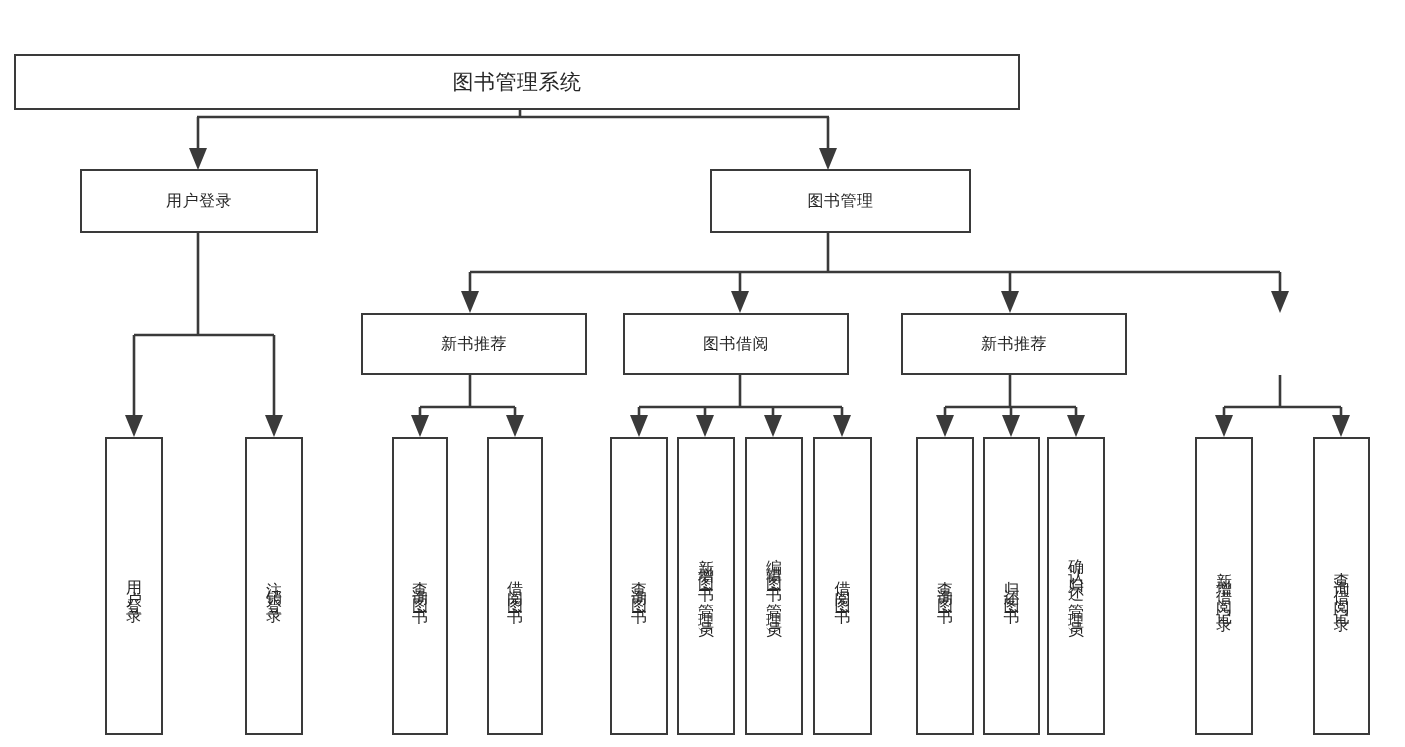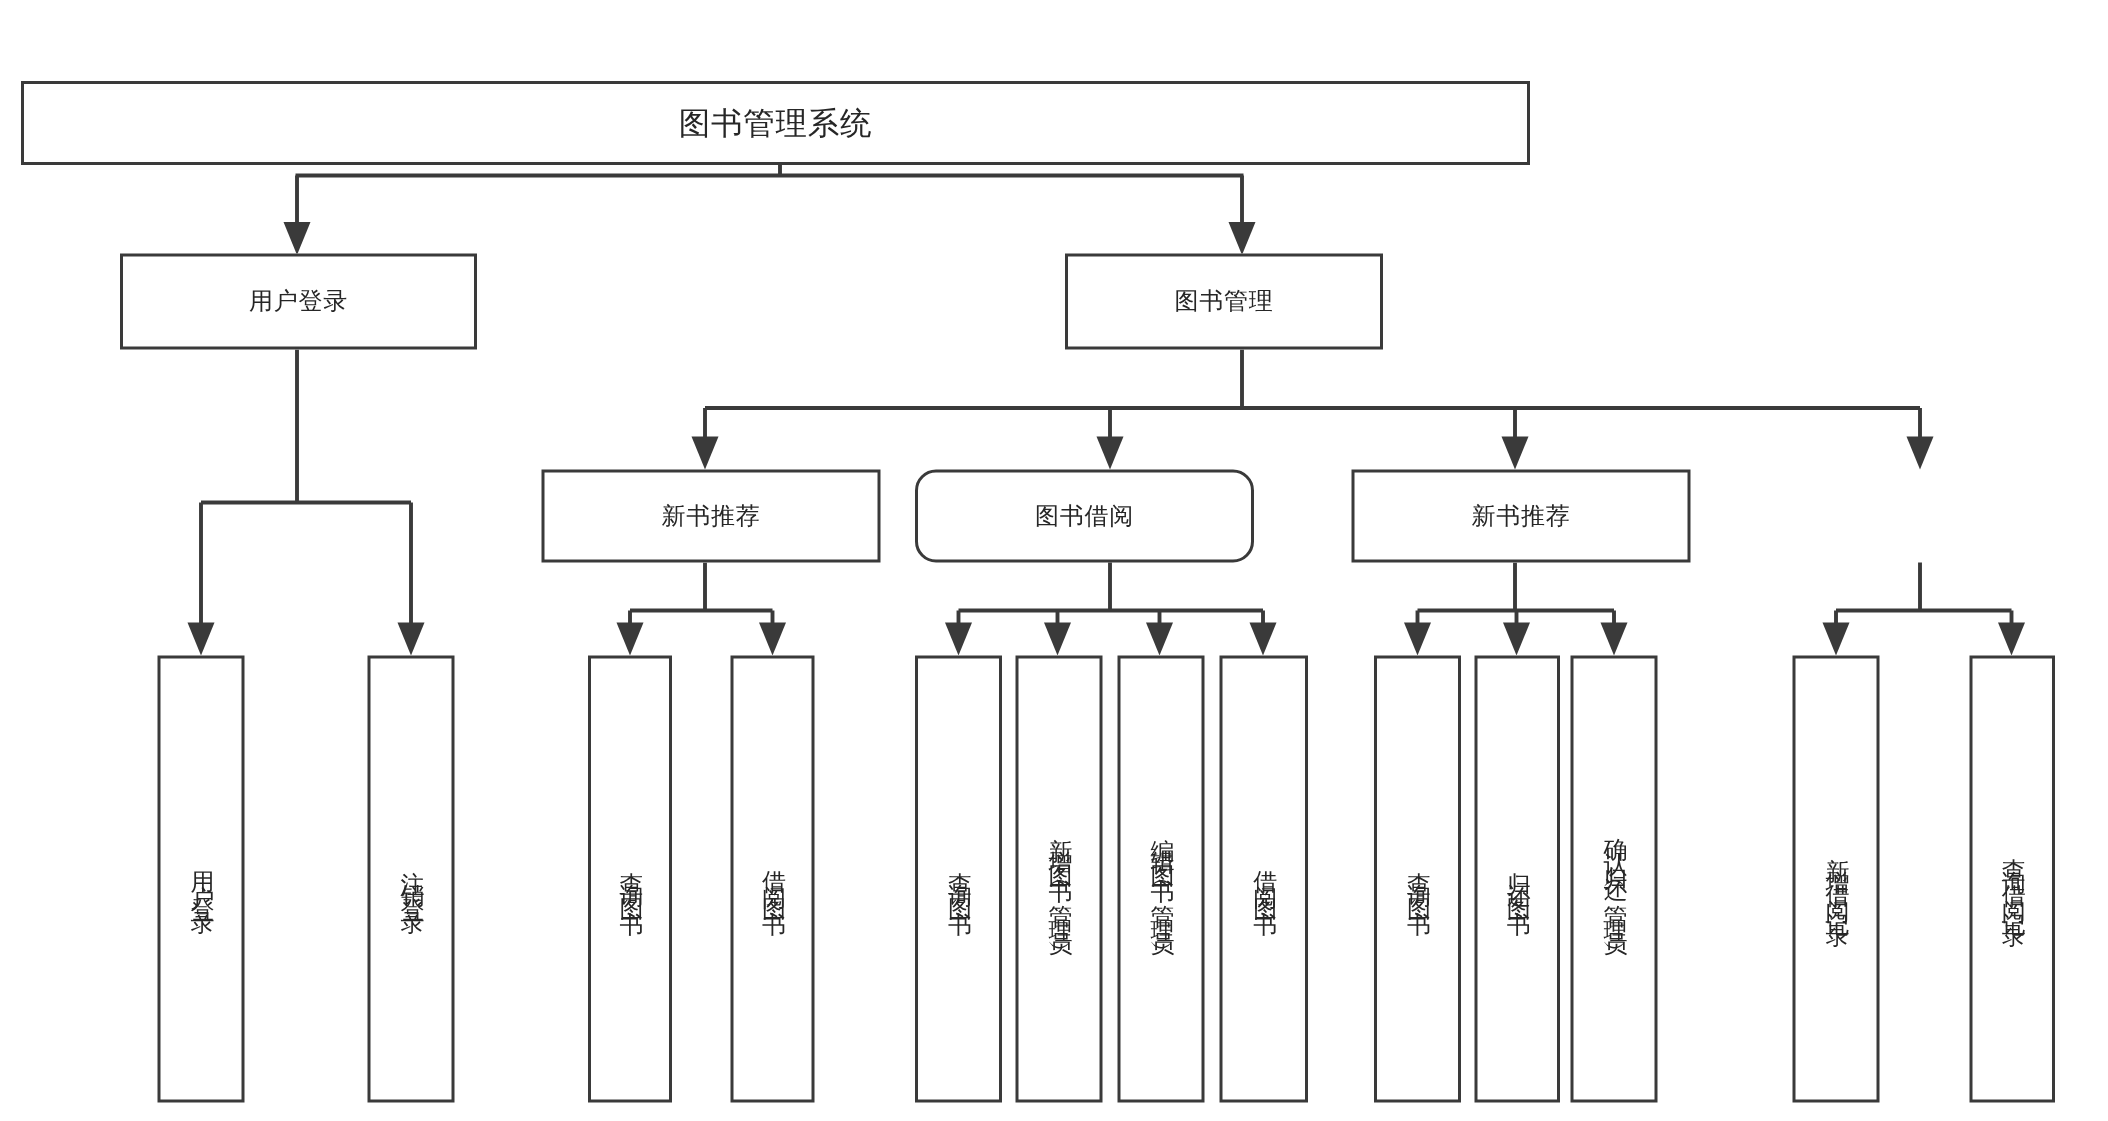--- a/index.html
+++ b/index.html
@@ -37,7 +37,7 @@
   .n-root{left:14px;top:13px;width:1006px;height:56px;font-size:21px;margin-top:41px;}
   
   .n-l2a{left:80px;top:169px;width:238px;height:64px;}
-  .n-l2b{left:710px;top:169px;width:212px;height:64px;}
+  .n-l2b{left:710px;top:169px;width:261px;height:64px;}
   
   .l3{top:313px;height:62px;width:226px;}
   .n-l3a{left:361px;}

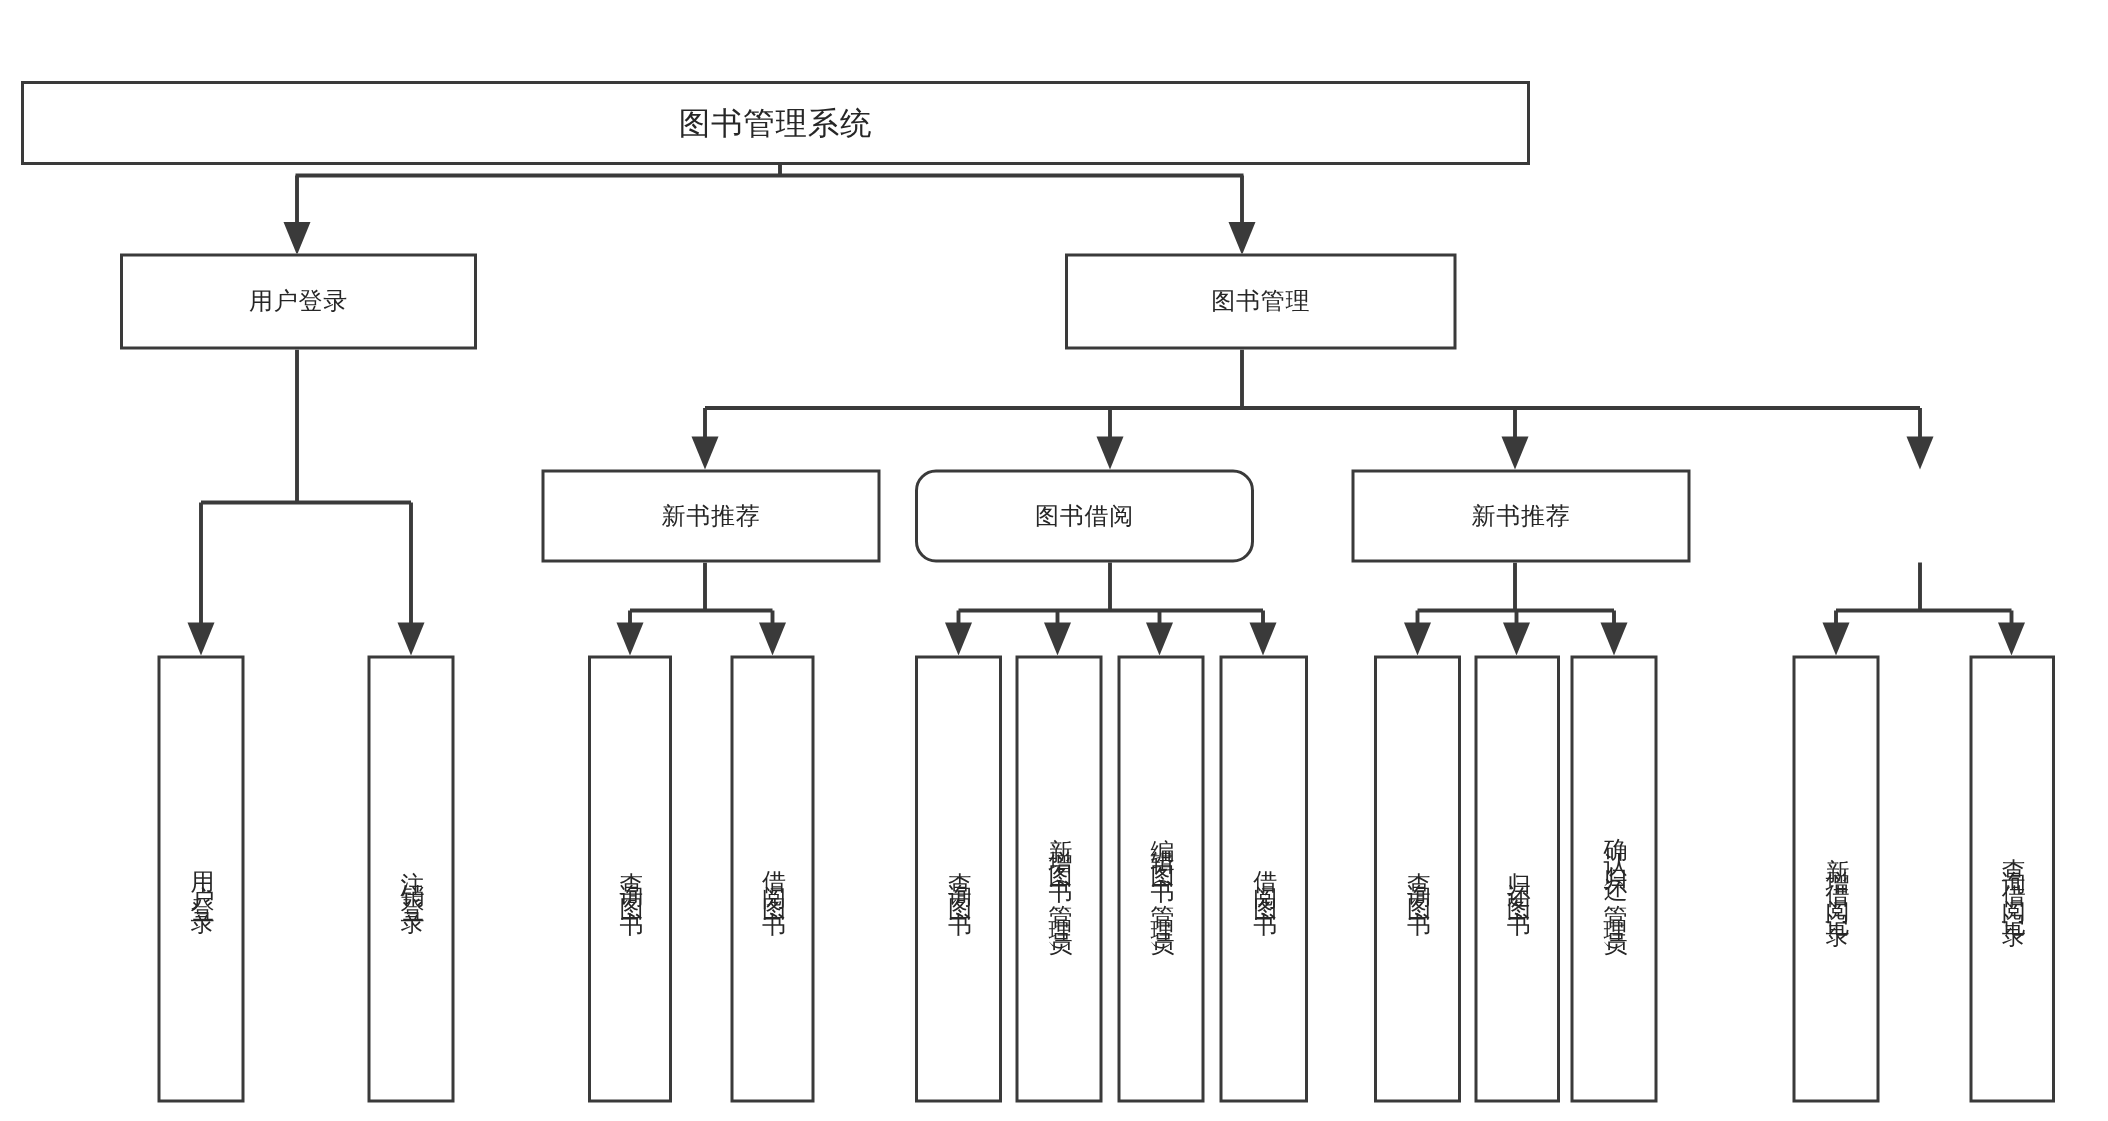--- a/index.html
+++ b/index.html
@@ -41,7 +41,7 @@
   
   .l3{top:313px;height:62px;width:226px;}
   .n-l3a{left:361px;}
-  .n-l3b{left:610px;border-radius:14px;}
+  .n-l3b{left:623px;}
   .n-l3c{left:901px;}
   .n-l3d{left:1171px;}
   

